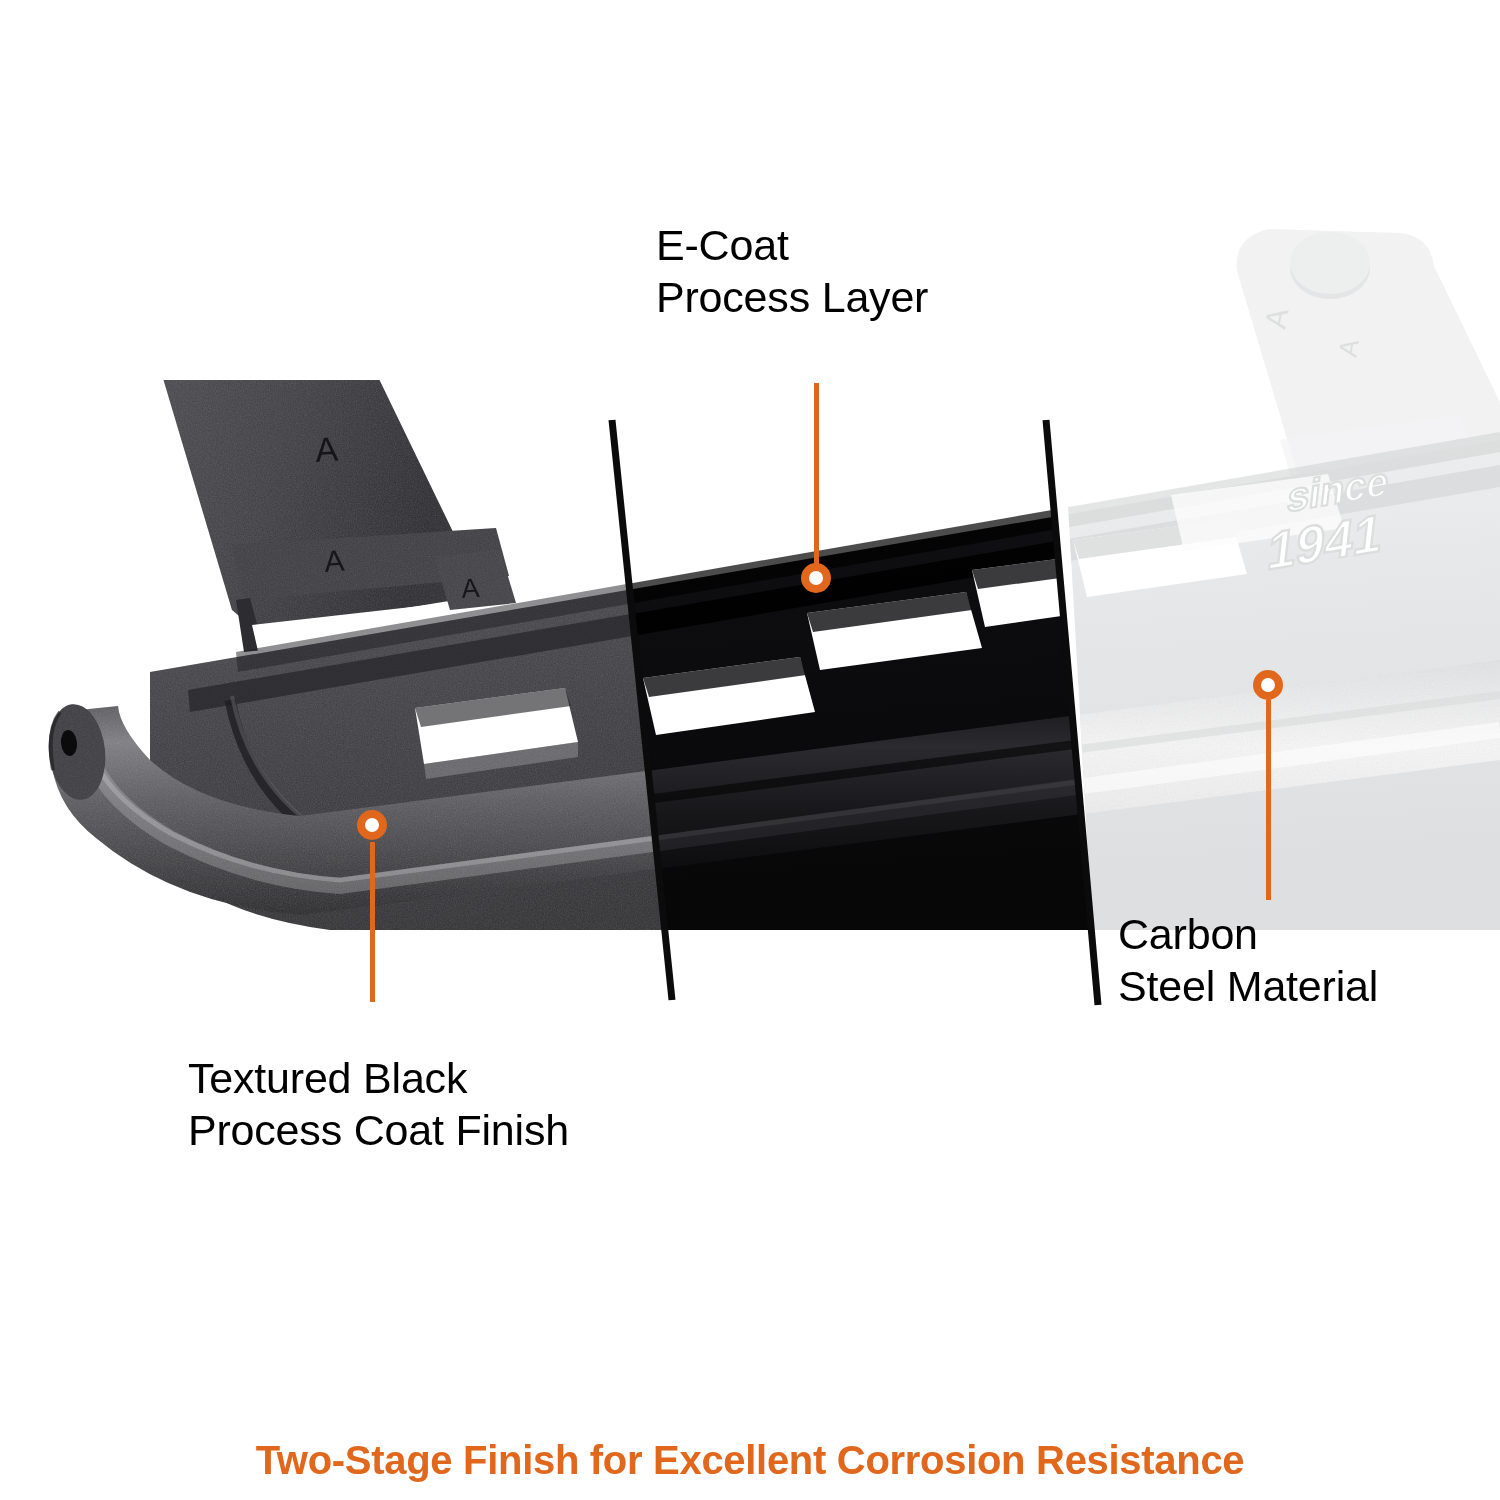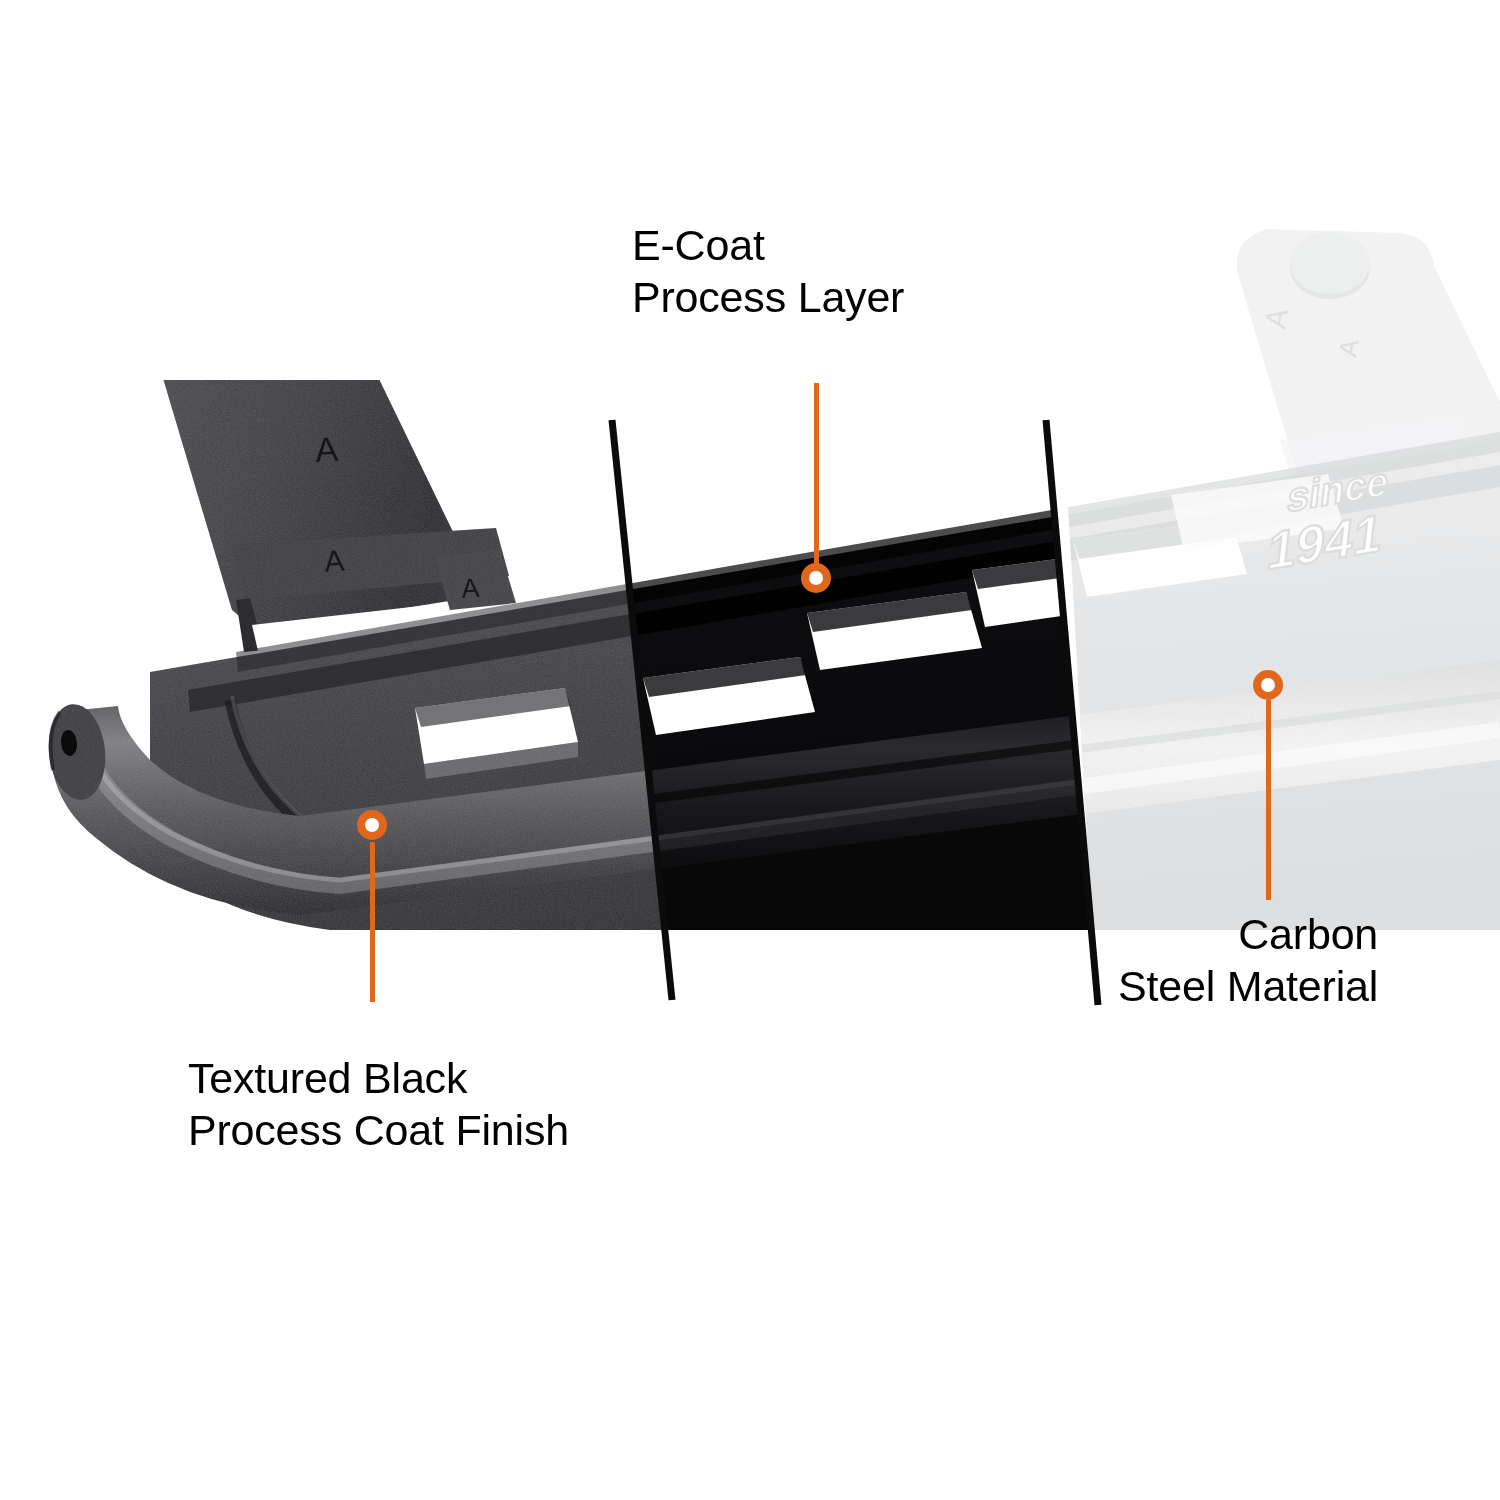--- a/index.html
+++ b/index.html
@@ -19,7 +19,7 @@
     white-space:pre-line;
     letter-spacing:-0.2px;
   }
-  #lbl-ecoat   { left:632px; top:219px; }
+  #lbl-ecoat   { left:656px; top:219px; }
   #lbl-carbon  { left:1118px; top:908px;text-align:right; }
   #lbl-powder  { left:188px; top:1052px; }
 

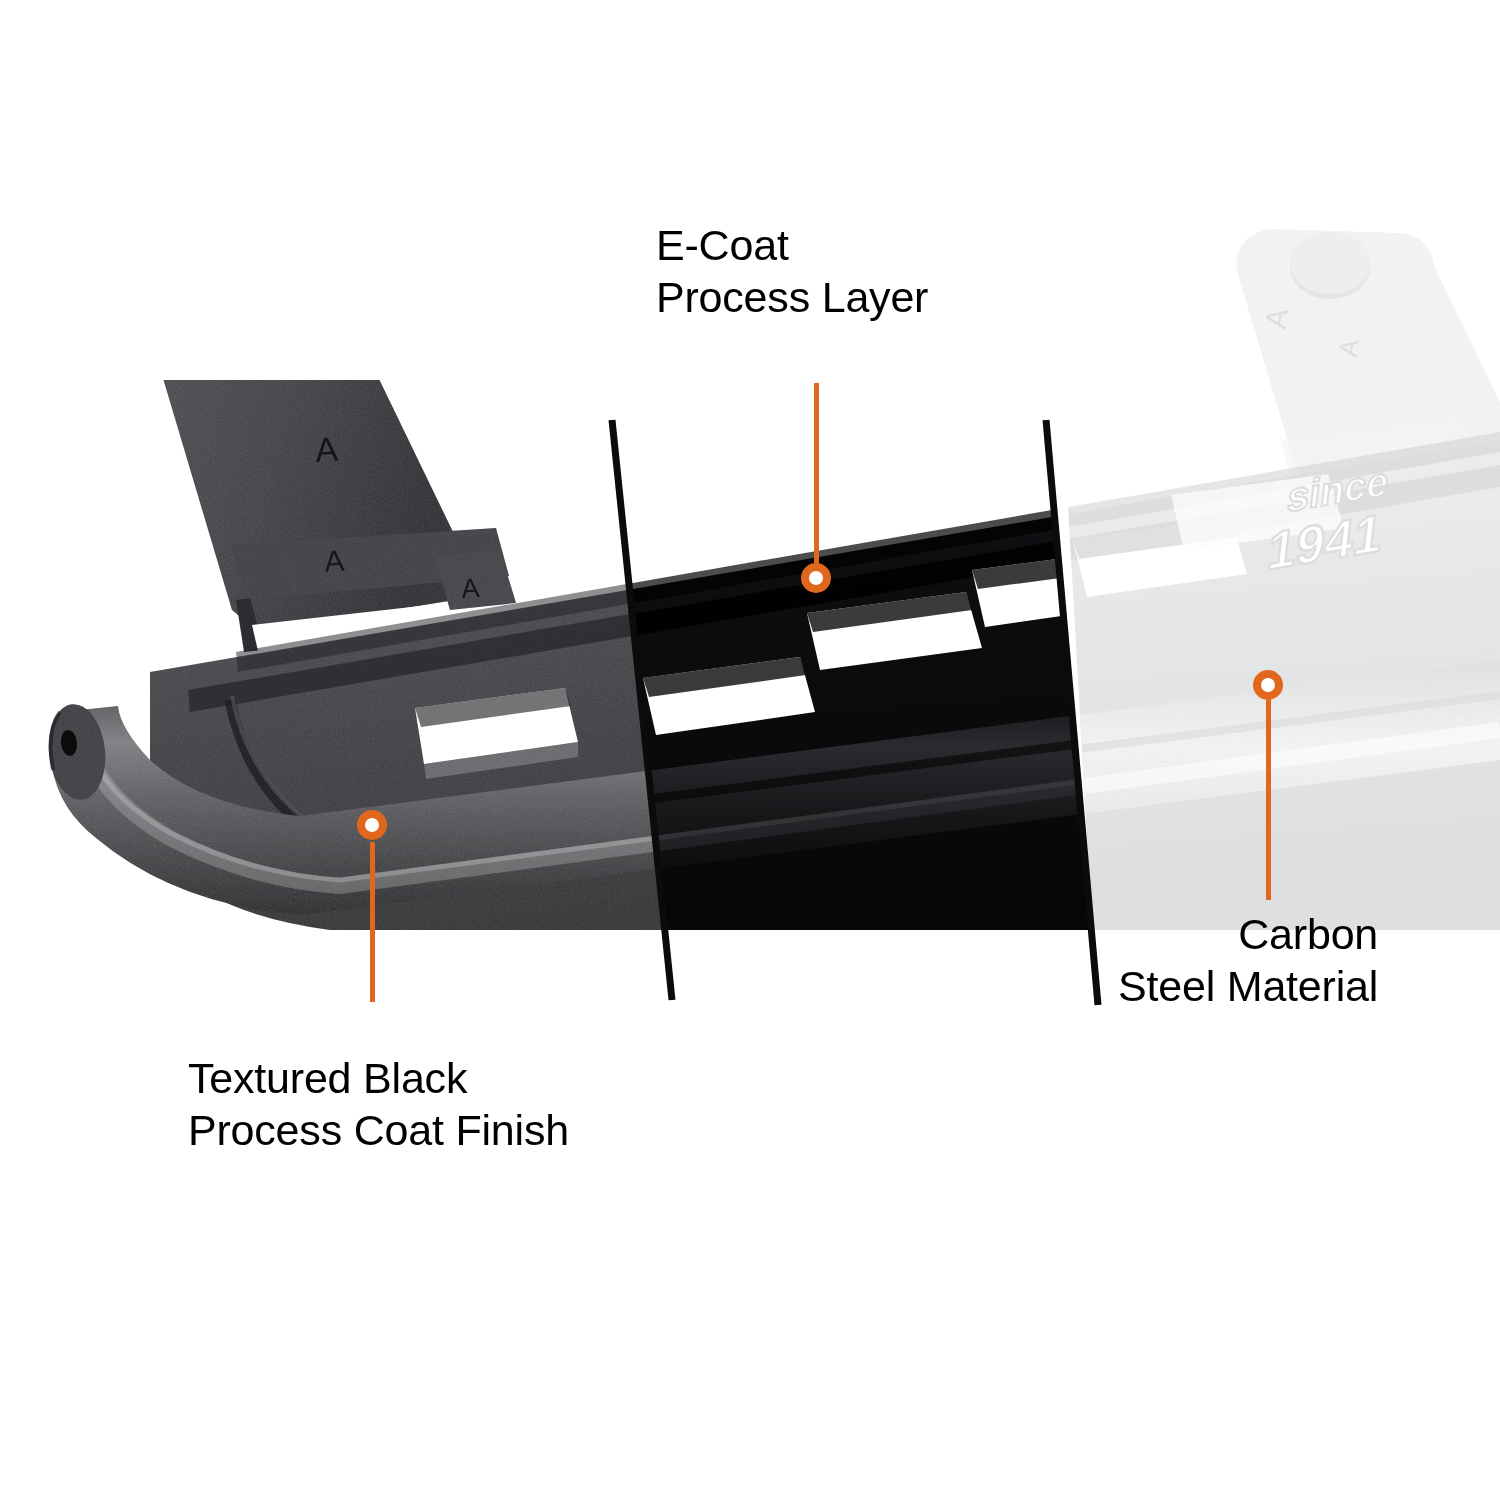--- a/index.html
+++ b/index.html
@@ -20,7 +20,7 @@
     letter-spacing:-0.2px;
   }
   #lbl-ecoat   { left:656px; top:219px; }
-  #lbl-carbon  { left:1118px; top:908px;text-align:right; }
+  #lbl-carbon  { left:1118px; top:908px; }
   #lbl-powder  { left:188px; top:1052px; }
 
   #caption {

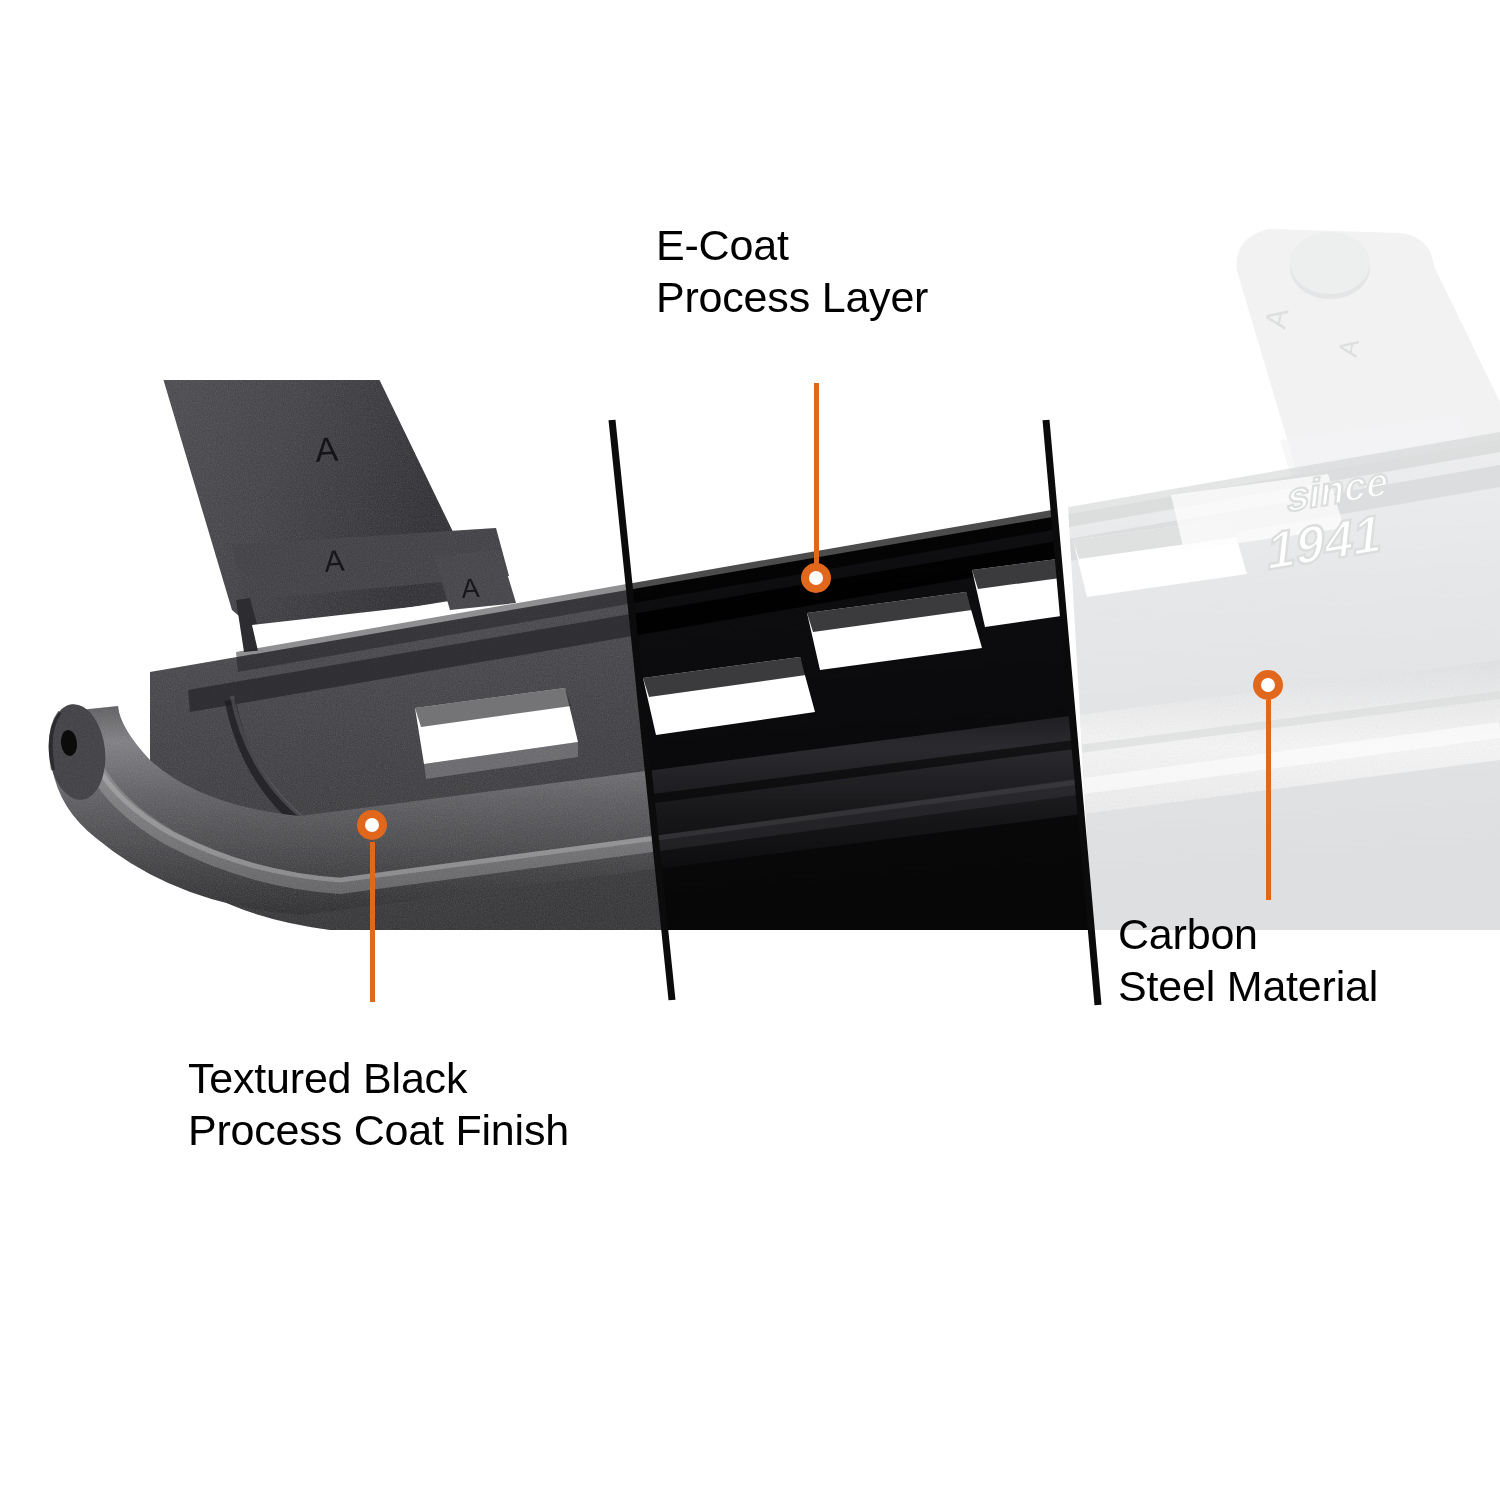--- a/index.html
+++ b/index.html
@@ -288,6 +288,7 @@
   <div id="lbl-powder" class="label">Textured Black
 Process Coat Finish</div>
 
+  <div id="caption">Two-Stage Finish for Excellent Corrosion Resistance</div>
 
 </div>
 

